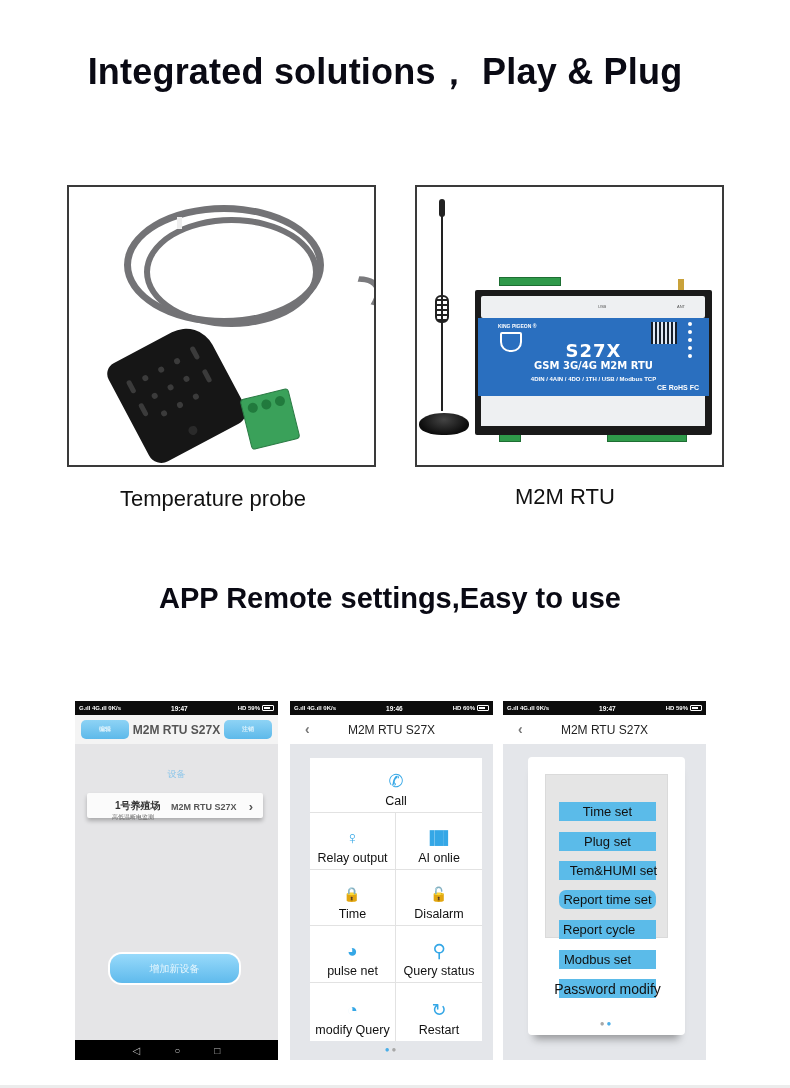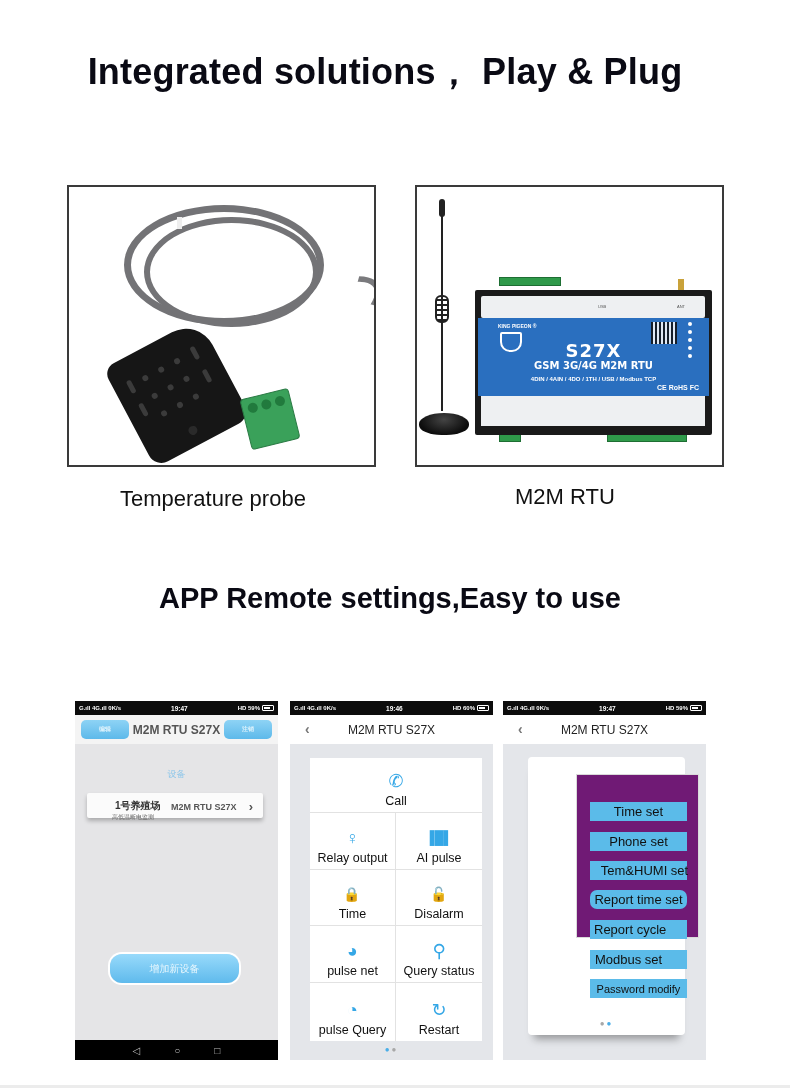--- a/index.html
+++ b/index.html
@@ -86,7 +86,7 @@
 
   
   .tablet { position: absolute; left: 25px; top: 56px; width: 157px; height: 278px; background: #fff; border-radius: 4px; box-shadow: 0 10px 8px -6px rgba(0,0,0,.35); }
-  .tablet-screen { position: absolute; left: 17px; top: 17px; width: 123px; height: 164px; border: 1px solid #dadada; background: #701a75; margin-left: 31px; }
+  .tablet-screen { position: absolute; left: 17px; top: 17px; width: 123px; height: 164px; border: 1px solid #dadada; background: #e5e5e5; }
   .set-btn { position: absolute; left: 13px; width: 97px; height: 19px; background: #5bbbe9; color: #111; font-size: 13px; display: flex; align-items: center; justify-content: center; white-space: nowrap; }
 </style>
 </head>

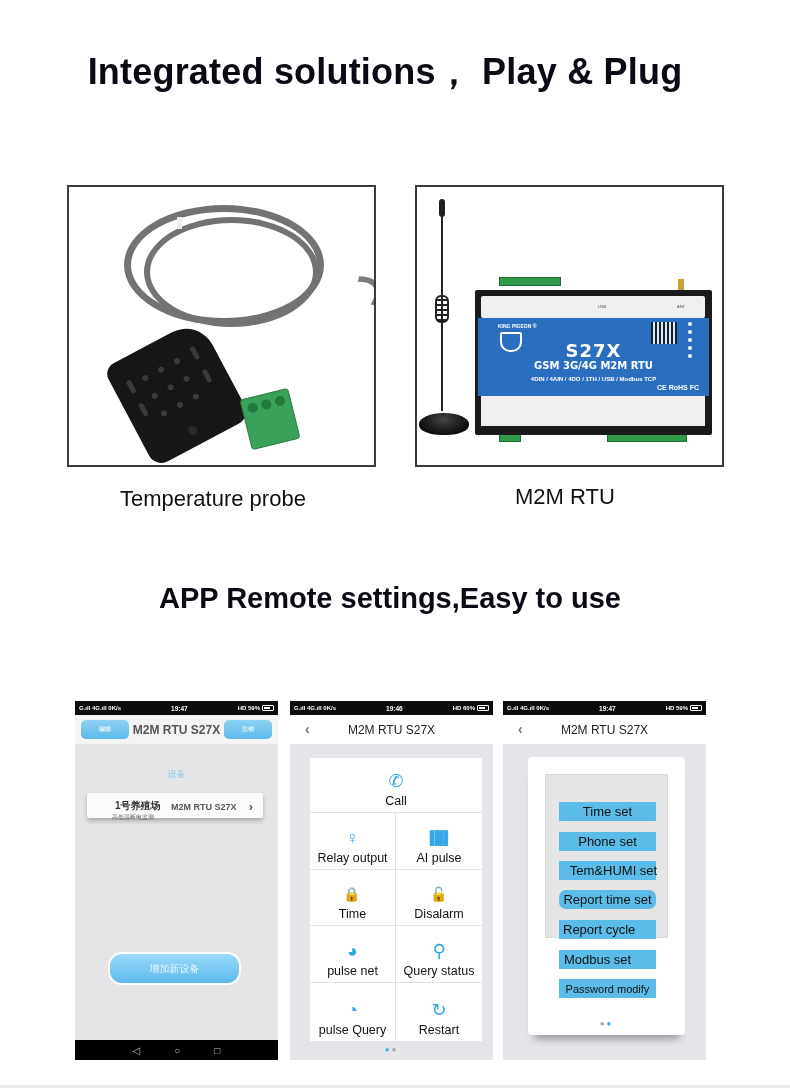--- a/index.html
+++ b/index.html
@@ -260,7 +260,7 @@
   <div class="tablet">
     <div class="tablet-screen">
       <div class="set-btn" style="top:27px;">Time set</div>
-      <div class="set-btn" style="top:57px;">Phone set</div>
+      <div class="set-btn" style="top:57px;">Plug set</div>
       <div class="set-btn" style="top:86px;padding-left:12px;">Tem&amp;HUMI set</div>
       <div class="set-btn" style="top:115px;border-radius:7px;">Report time set</div>
       <div class="set-btn" style="top:145px;justify-content:flex-start;padding-left:4px;">Report cycle</div>

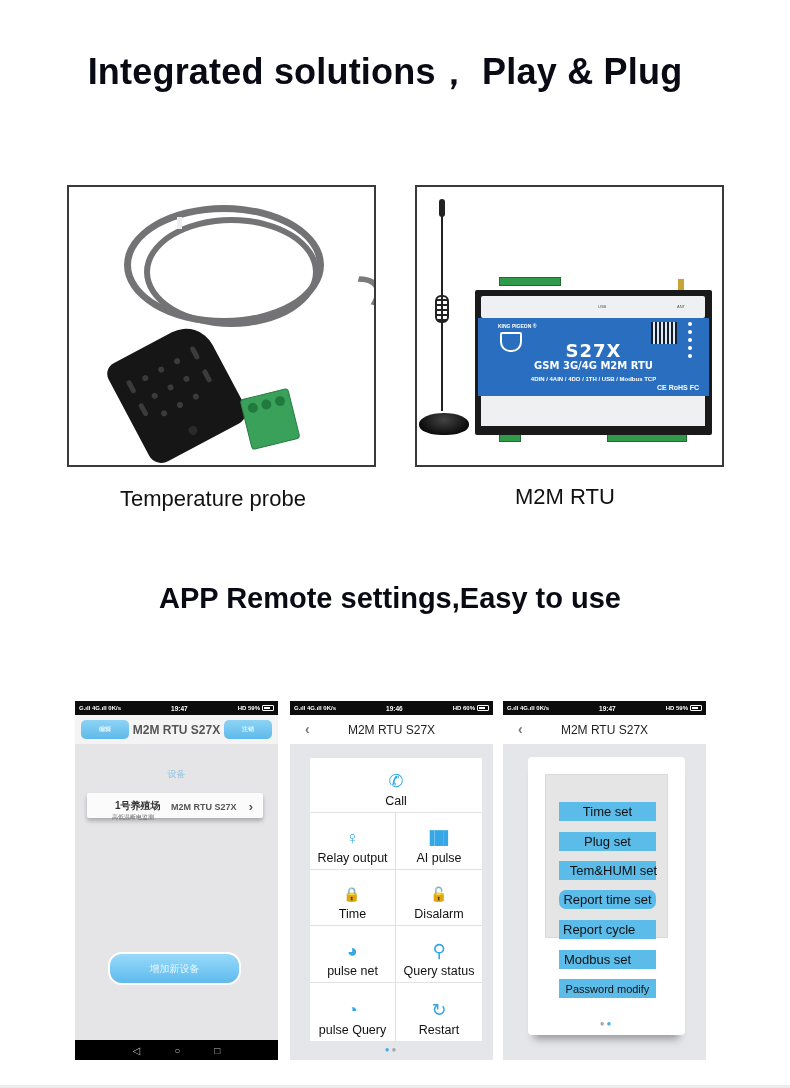--- a/index.html
+++ b/index.html
@@ -212,7 +212,7 @@
     </div>
     <div class="cell" style="left:86px;top:55px;width:86px;height:57px;border-bottom:1px solid #e2e2e2;">
       <span class="ico" style="font-size:13px">▐█▌</span>
-      <span>AI pulse</span>
+      <span>AI onlie</span>
     </div>
     <div class="cell" style="left:0;top:112px;width:86px;height:56px;border-right:1px solid #e2e2e2;border-bottom:1px solid #e2e2e2;">
       <span class="ico" style="font-size:14px">🔒</span>

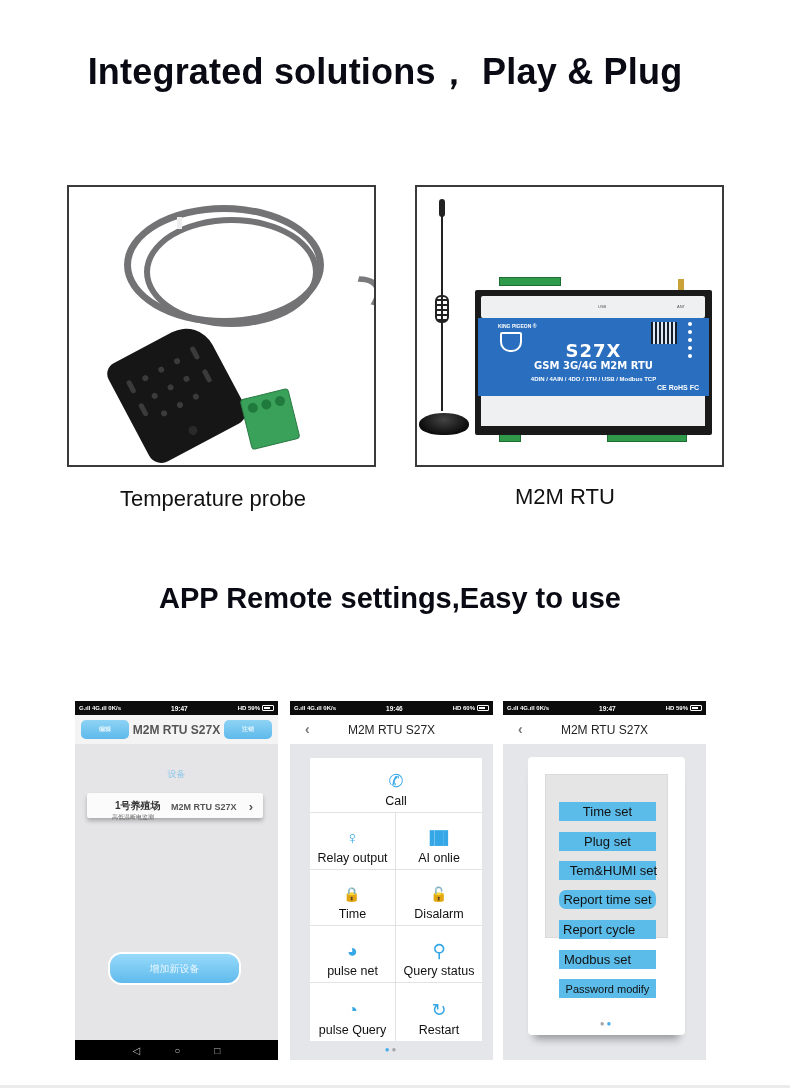--- a/index.html
+++ b/index.html
@@ -265,7 +265,7 @@
       <div class="set-btn" style="top:115px;border-radius:7px;">Report time set</div>
       <div class="set-btn" style="top:145px;justify-content:flex-start;padding-left:4px;">Report cycle</div>
       <div class="set-btn" style="top:175px;justify-content:flex-start;padding-left:5px;">Modbus set</div>
-      <div class="set-btn" style="top:204px;font-size:11px;">Password modify</div>
+      <div class="set-btn" style="top:204px;font-size:14px;">Password modify</div>
     </div>
     <div class="pager" style="top:262px;">
       <span class="dot-off">●</span><span class="dot-on">●</span>

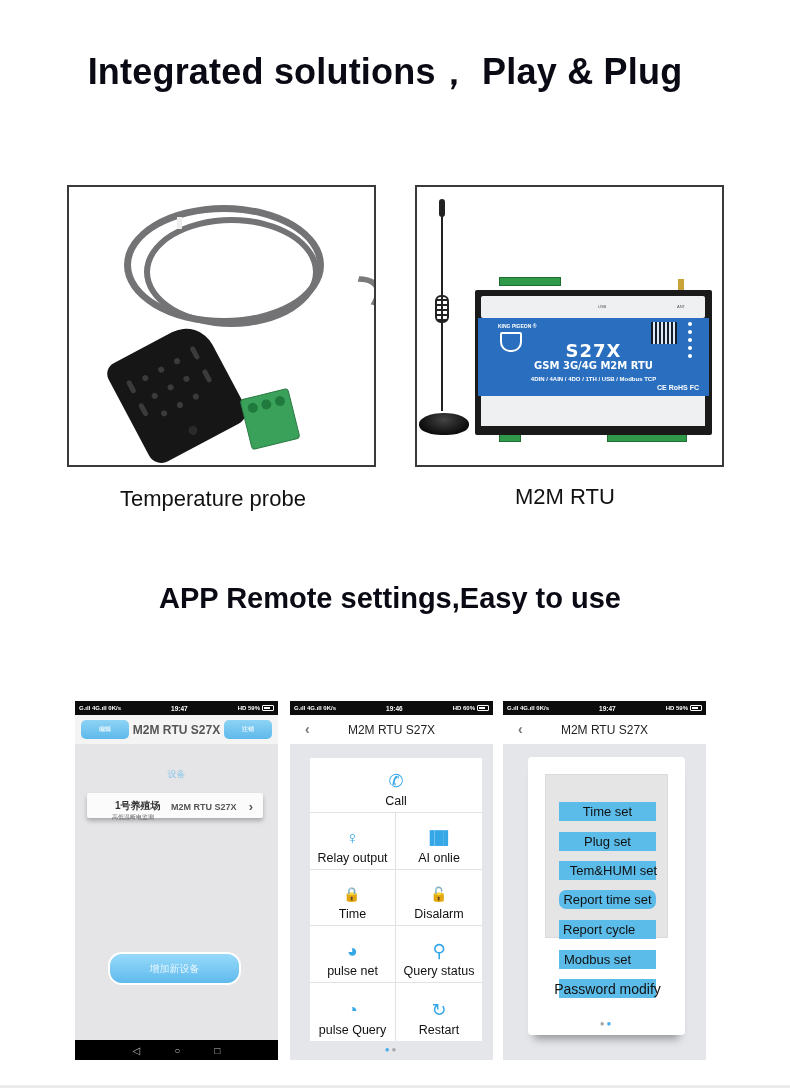--- a/index.html
+++ b/index.html
@@ -232,7 +232,7 @@
     </div>
     <div class="cell" style="left:0;top:225px;width:86px;height:58px;border-right:1px solid #e2e2e2;">
       <span class="ico">◔</span>
-      <span>pulse Query</span>
+      <span>modify Query</span>
     </div>
     <div class="cell" style="left:86px;top:225px;width:86px;height:58px;">
       <span class="ico">↻</span>

